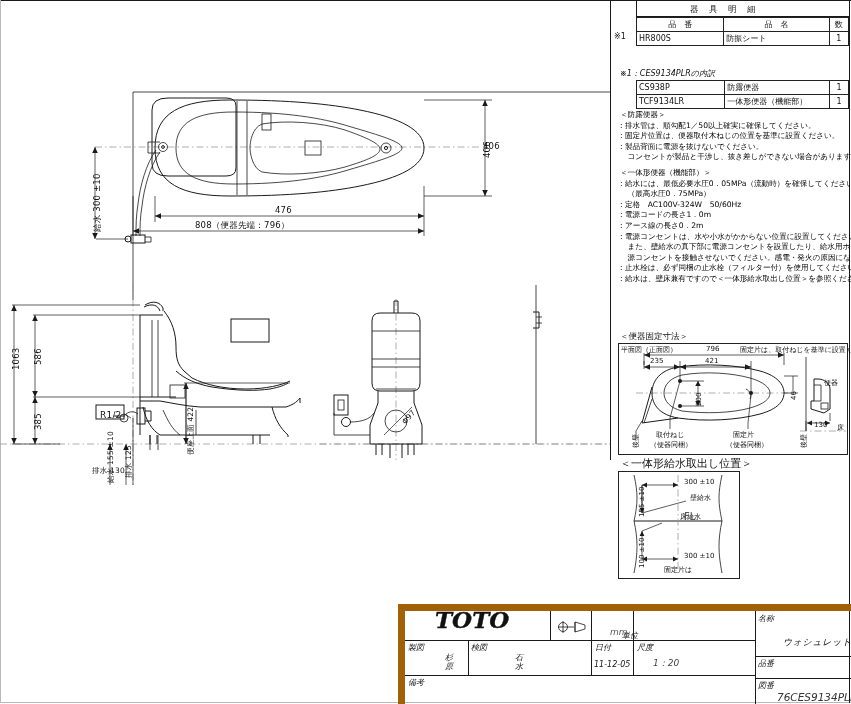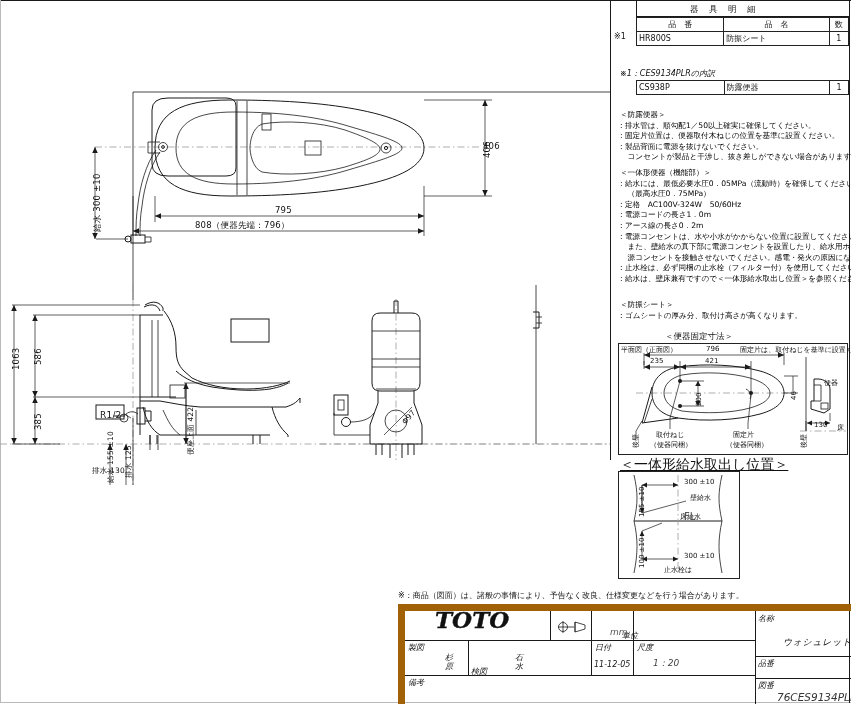--- a/index.html
+++ b/index.html
@@ -335,6 +335,11 @@
       <td style="width:110px;">防露便器</td>
       <td class="c" style="width:15px;">1</td>
     </tr>
+    <tr>
+      <td>TCF9134LR</td>
+      <td>一体形便器（機能部）</td>
+      <td class="c">1</td>
+    </tr>
   </tbody>
     </table>
 

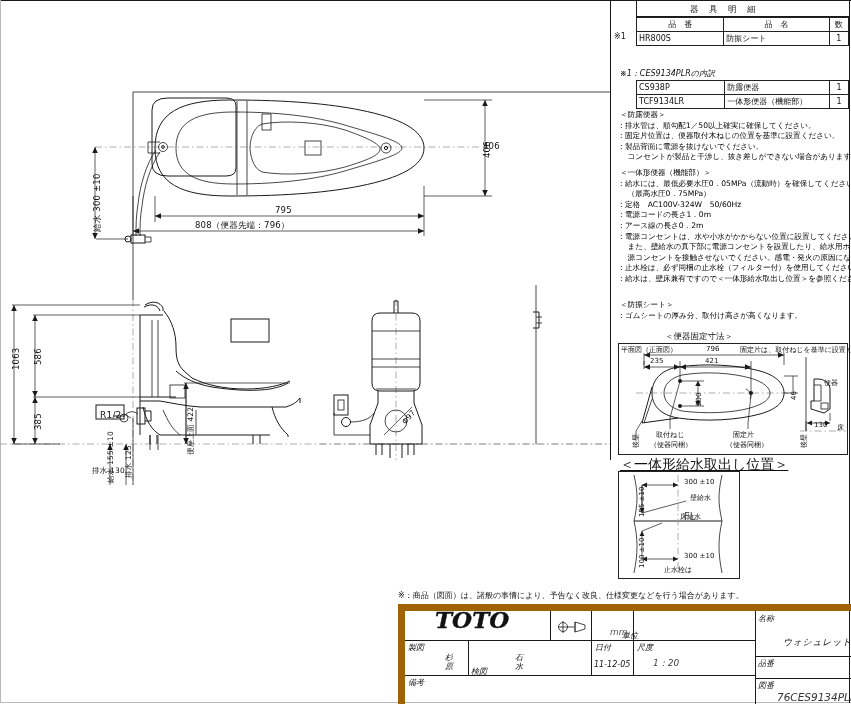--- a/index.html
+++ b/index.html
@@ -161,7 +161,7 @@
 
   <div class="t dim" style="left:483px;top:141px;">406</div>
   <div class="t dim rot" style="left:482px;top:158px;">406</div>
-  <div class="t dim" style="left:275px;top:205px;">795</div>
+  <div class="t dim" style="left:275px;top:205px;">476</div>
   <div class="t dim" style="left:195px;top:220px;">808（便器先端：796）</div>
   <div class="t dim rot" style="left:92px;top:232px;">給水 300 ±10</div>
 

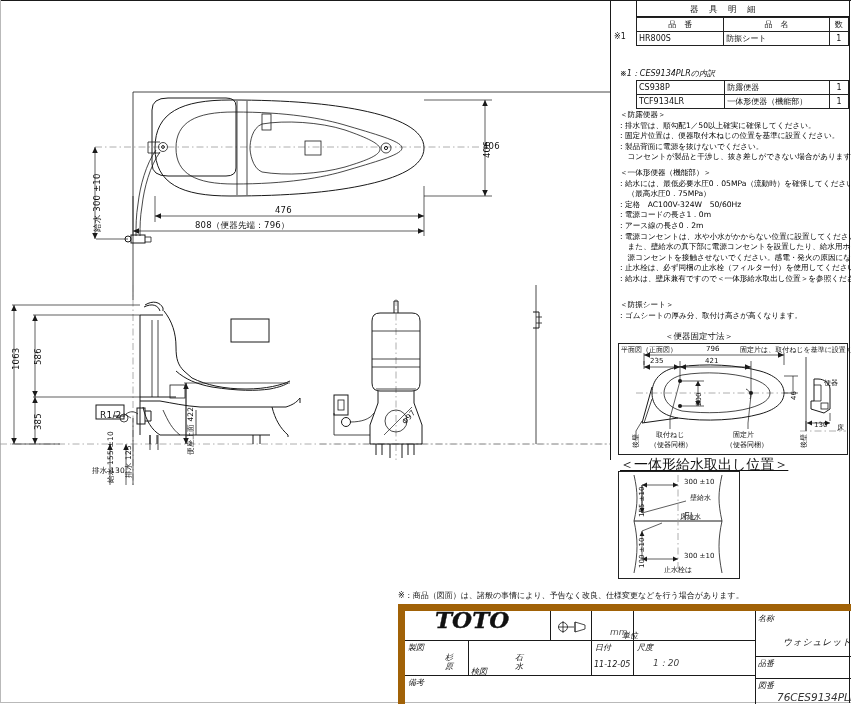--- a/index.html
+++ b/index.html
@@ -365,10 +365,6 @@
     <span class="ln">: 給水は、壁床兼有ですので＜一体形給水取出し位置＞を参照ください。</span>
   </div>
 
-  <div class="note" style="left:620px;top:300px;">
-    <span class="hd">＜防振シート＞</span>
-    <span class="ln">: ゴムシートの厚み分、取付け高さが高くなります。</span>
-  </div>
 
   <div class="t" style="left:620px;top:331px;font-size:8.5px;margin-left:45px;">＜便器固定寸法＞</div>
   <div class="frame" style="left:618px;top:343px;width:228px;height:110px;"></div>

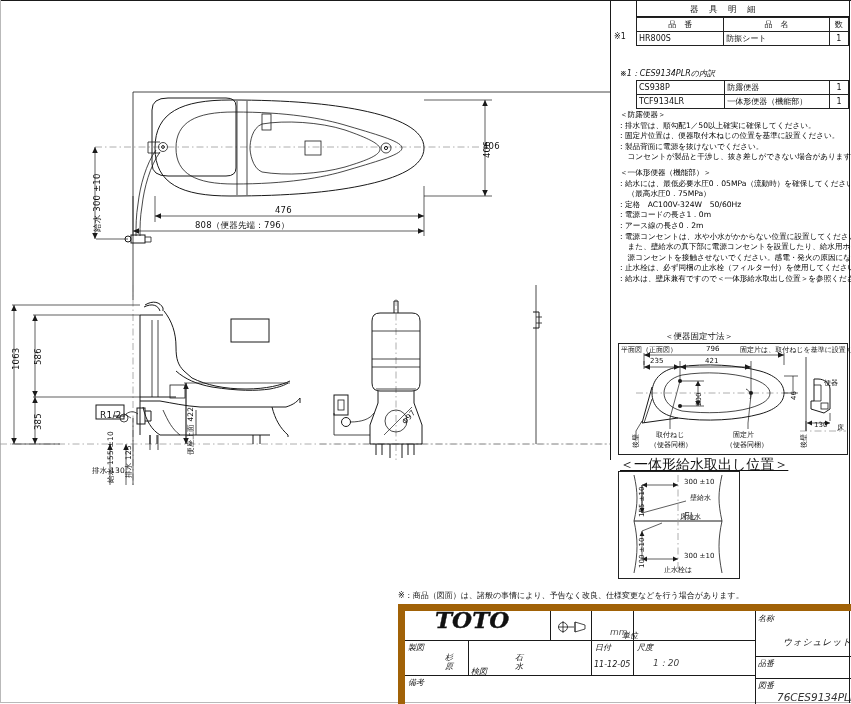--- a/index.html
+++ b/index.html
@@ -366,7 +366,7 @@
   </div>
 
 
-  <div class="t" style="left:620px;top:331px;font-size:8.5px;margin-left:45px;">＜便器固定寸法＞</div>
+  <div class="t" style="left:620px;top:331px;font-size:8.5px;">＜便器固定寸法＞</div>
   <div class="frame" style="left:618px;top:343px;width:228px;height:110px;"></div>
   <div class="t xs" style="left:621px;top:346px;">平面図（正面図）</div>
   <div class="t xs" style="left:740px;top:346px;">固定片は、取付ねじを基準に設置ください。</div>

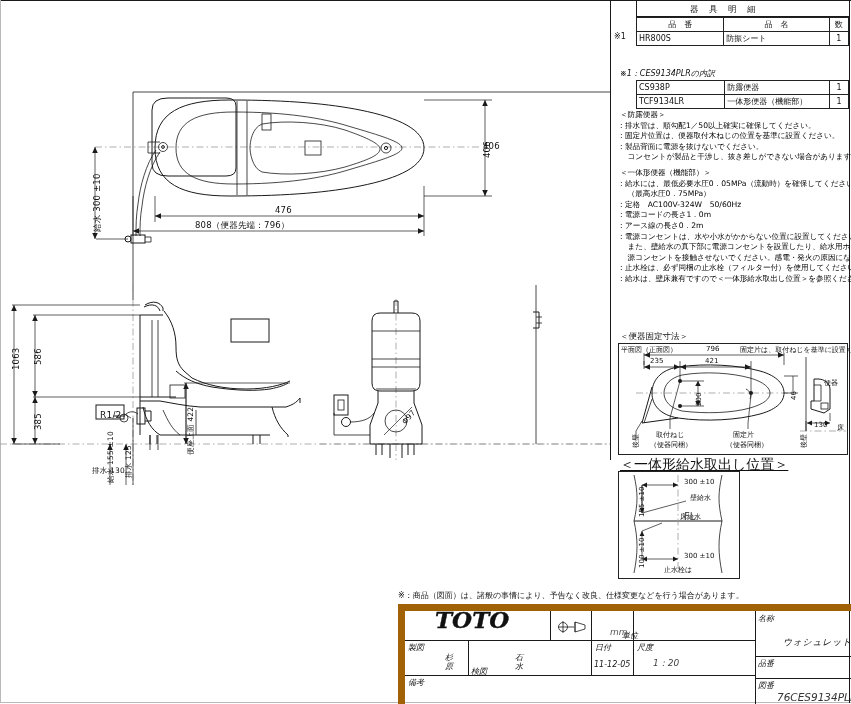--- a/index.html
+++ b/index.html
@@ -445,7 +445,7 @@
   <div class="t xs" style="left:837px;top:424px;">床</div>
   <div class="t xs" style="left:824px;top:379px;">便器</div>
 
-  <div class="t" style="left:620px;top:459px;font-size:14px;text-decoration:underline;">＜一体形給水取出し位置＞</div>
+  <div class="t" style="left:620px;top:459px;font-size:11px;">＜一体形給水取出し位置＞</div>
   <div class="frame" style="left:618px;top:471px;width:120px;height:106px;"></div>
 
   <svg style="left:618px;top:471px;width:120px;height:106px;">

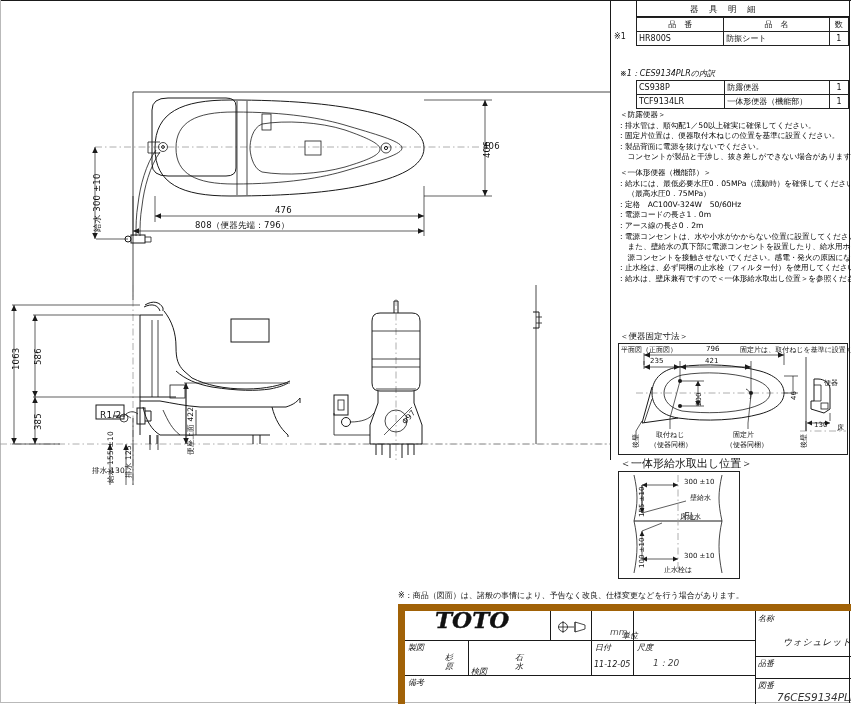--- a/index.html
+++ b/index.html
@@ -483,7 +483,7 @@
   <div class="t xs" style="left:690px;top:494px;">壁給水</div>
   <div class="t xs" style="left:680px;top:513px;">床給水</div>
   <div class="t" style="left:684px;top:512px;font-size:10px;color:#555;">FL</div>
-  <div class="t xs" style="left:664px;top:566px;">止水栓は</div>
+  <div class="t xs" style="left:664px;top:566px;">固定片は</div>
 
   <div class="t" style="left:398px;top:591px;font-size:8px;">※：商品（図面）は、諸般の事情により、予告なく改良、仕様変更などを行う場合があります。</div>
 

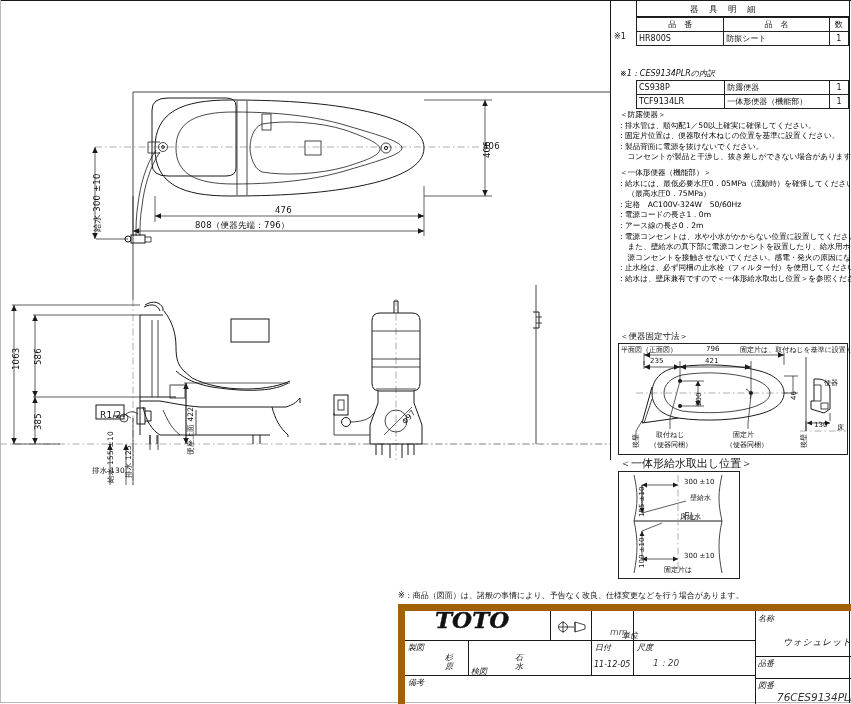--- a/index.html
+++ b/index.html
@@ -485,7 +485,6 @@
   <div class="t" style="left:684px;top:512px;font-size:10px;color:#555;">FL</div>
   <div class="t xs" style="left:664px;top:566px;">固定片は</div>
 
-  <div class="t" style="left:398px;top:591px;font-size:8px;">※：商品（図面）は、諸般の事情により、予告なく改良、仕様変更などを行う場合があります。</div>
 
   <div id="titleblock" style="left:398px;top:604px;width:451px;height:95px;">
 

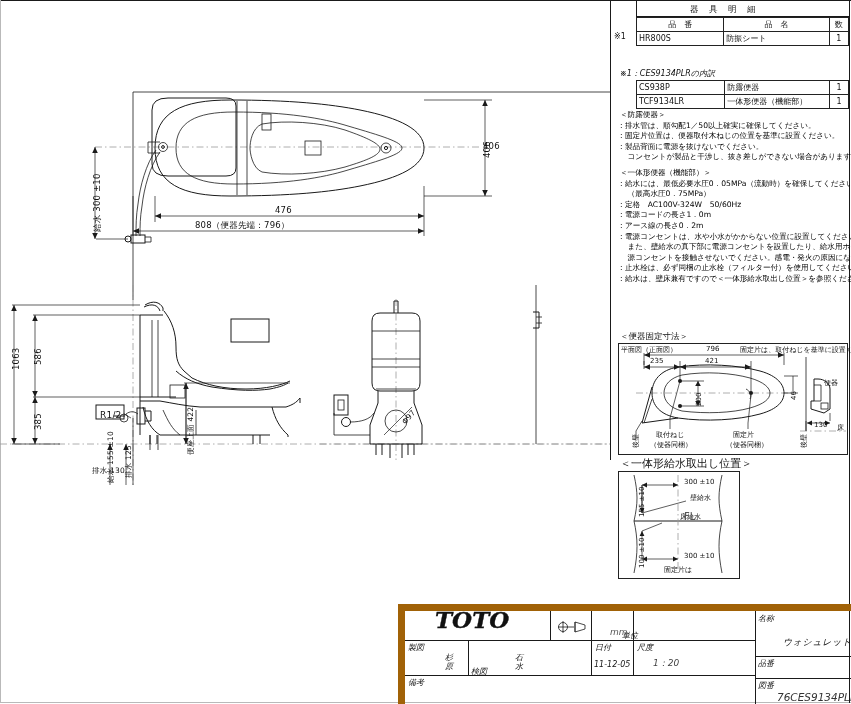--- a/index.html
+++ b/index.html
@@ -516,7 +516,7 @@
 
     <div class="t sm" style="left:3px;top:32px;">製図</div>
     <div class="t sm" style="left:40px;top:42px;line-height:9px;">杉<br>原</div>
-    <div class="t sm" style="left:66px;top:32px;margin-top:24px;">検図</div>
+    <div class="t sm" style="left:66px;top:32px;">検図</div>
     <div class="t sm" style="left:110px;top:42px;line-height:9px;">石<br>水</div>
 
     <div class="t sm" style="left:190px;top:32px;">日付</div>

